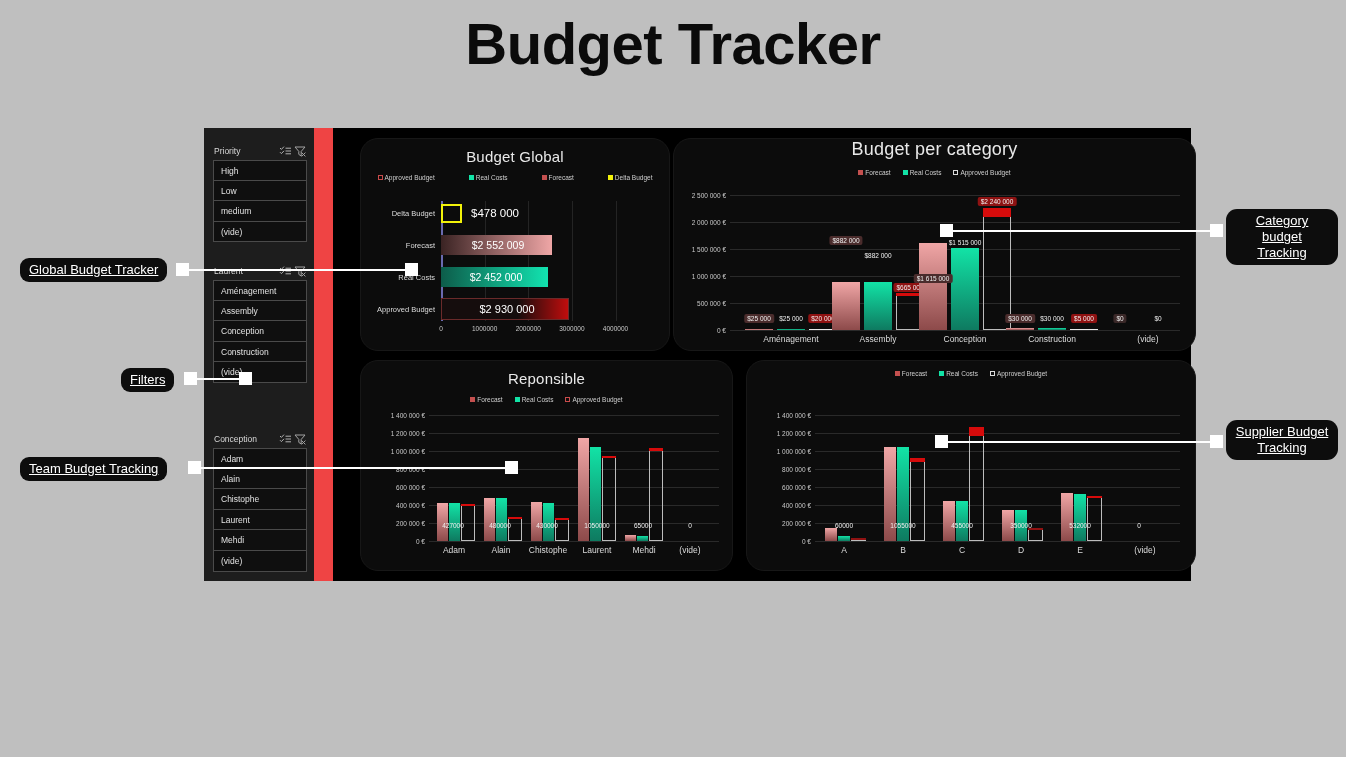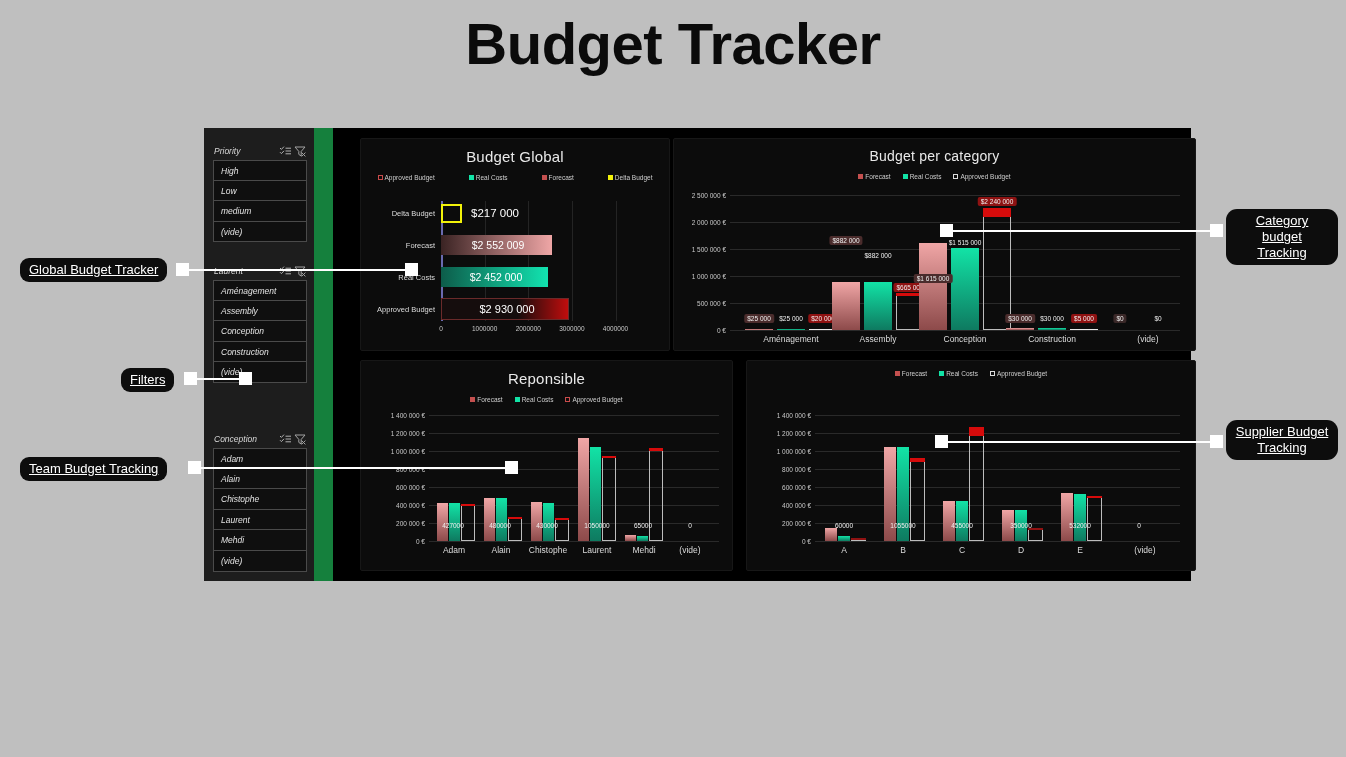--- a/index.html
+++ b/index.html
@@ -28,8 +28,7 @@
   .sidebar {
     position: absolute; left: 0; top: 0;
     width: 129px; height: 453px;
-    background: #15803d;
-    font-style: italic;
+    background: #ef4444;
   }
   .filters-bg {
     position: absolute; left: 0; top: 0;

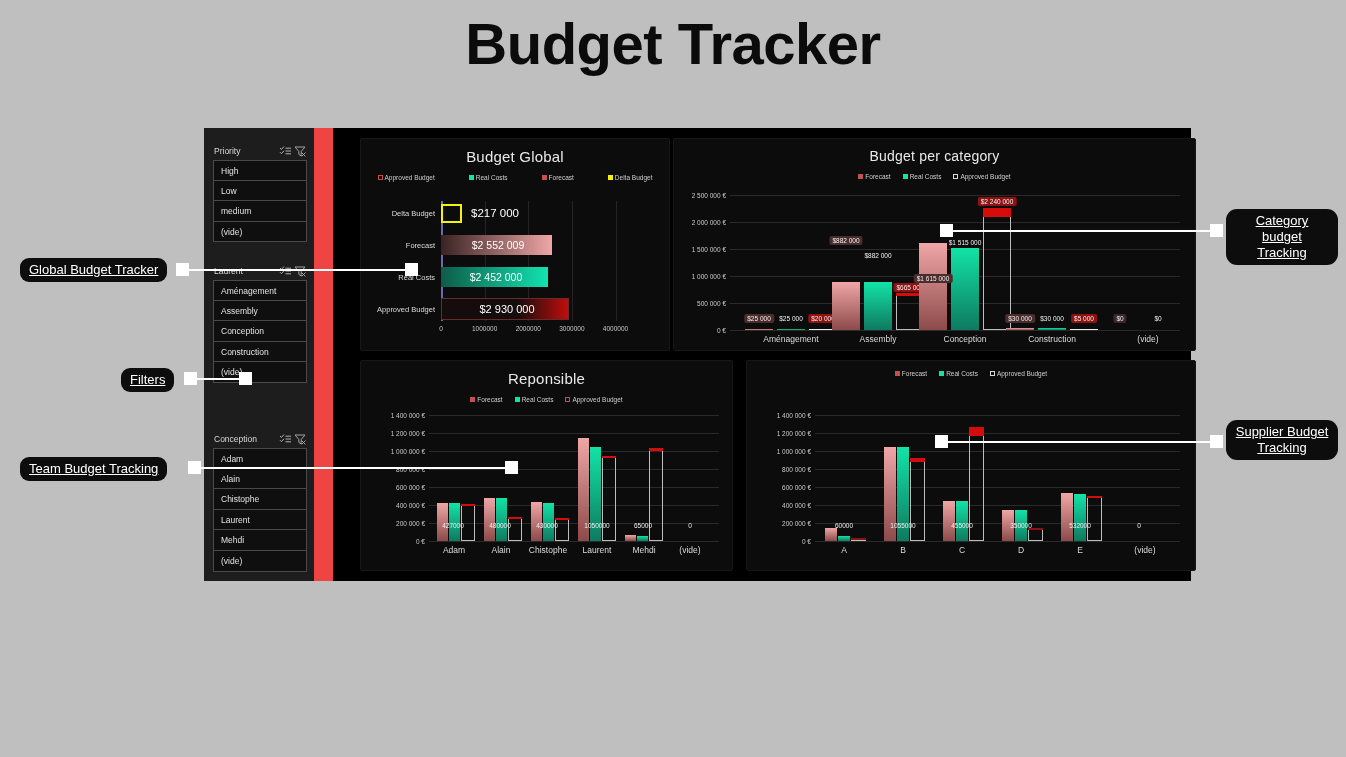--- a/index.html
+++ b/index.html
@@ -68,7 +68,7 @@
   .card {
     position: absolute;
     background: #0c0c0c;
-    border-radius: 2px;
+    border-radius: 18px;
     border: 1px solid #171717;
   }
   .card-title {

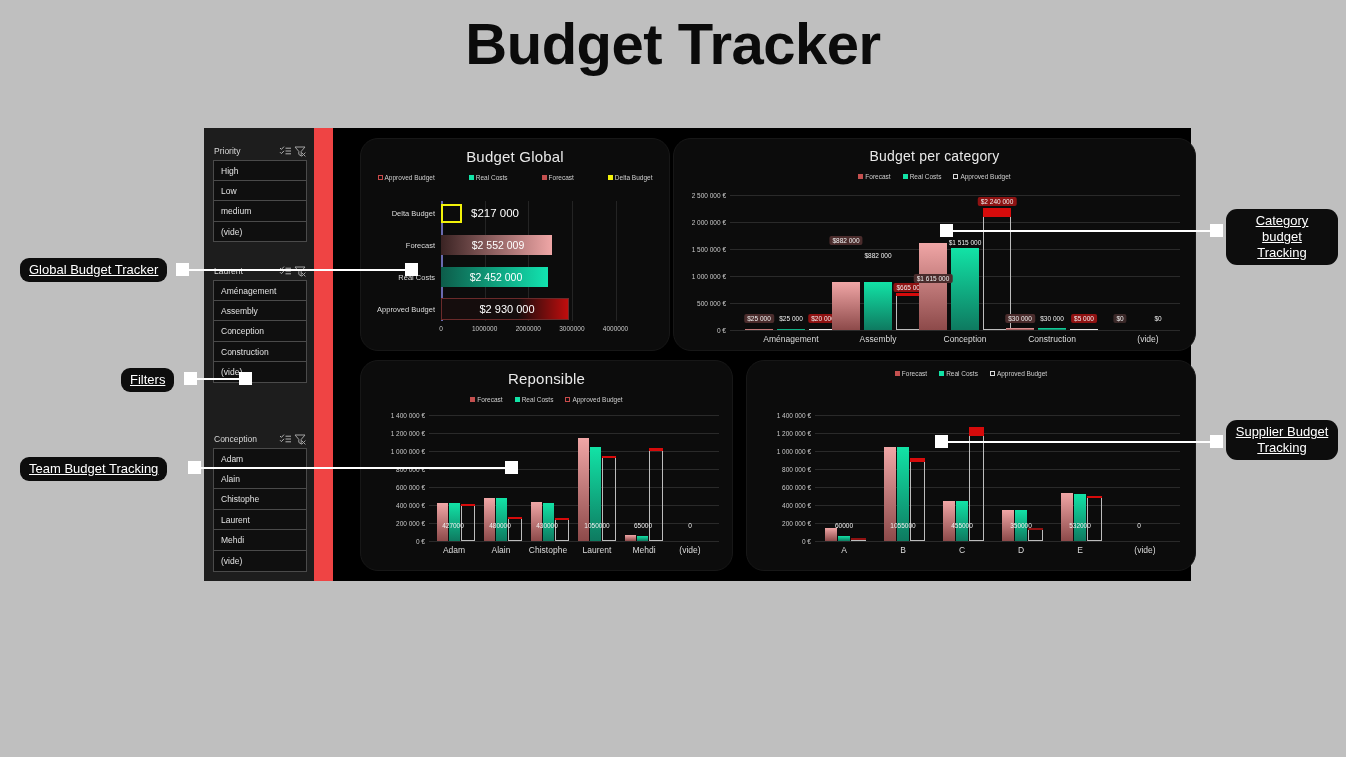--- a/index.html
+++ b/index.html
@@ -306,7 +306,7 @@
       </div>
 
       <div class="card" style="left:340px; top:10px; width:523px; height:213px;">
-        <div class="card-title" style="margin-top:9px; font-size:14px;">Budget per category</div>
+        <div class="card-title" style="font-size:18px;">Budget per category</div>
         <div class="legend" style="margin-top:9px; font-size:6.5px; gap:12px;">
           <span class="leg">
             <i class="swatch" style="background:#c4504f"></i>

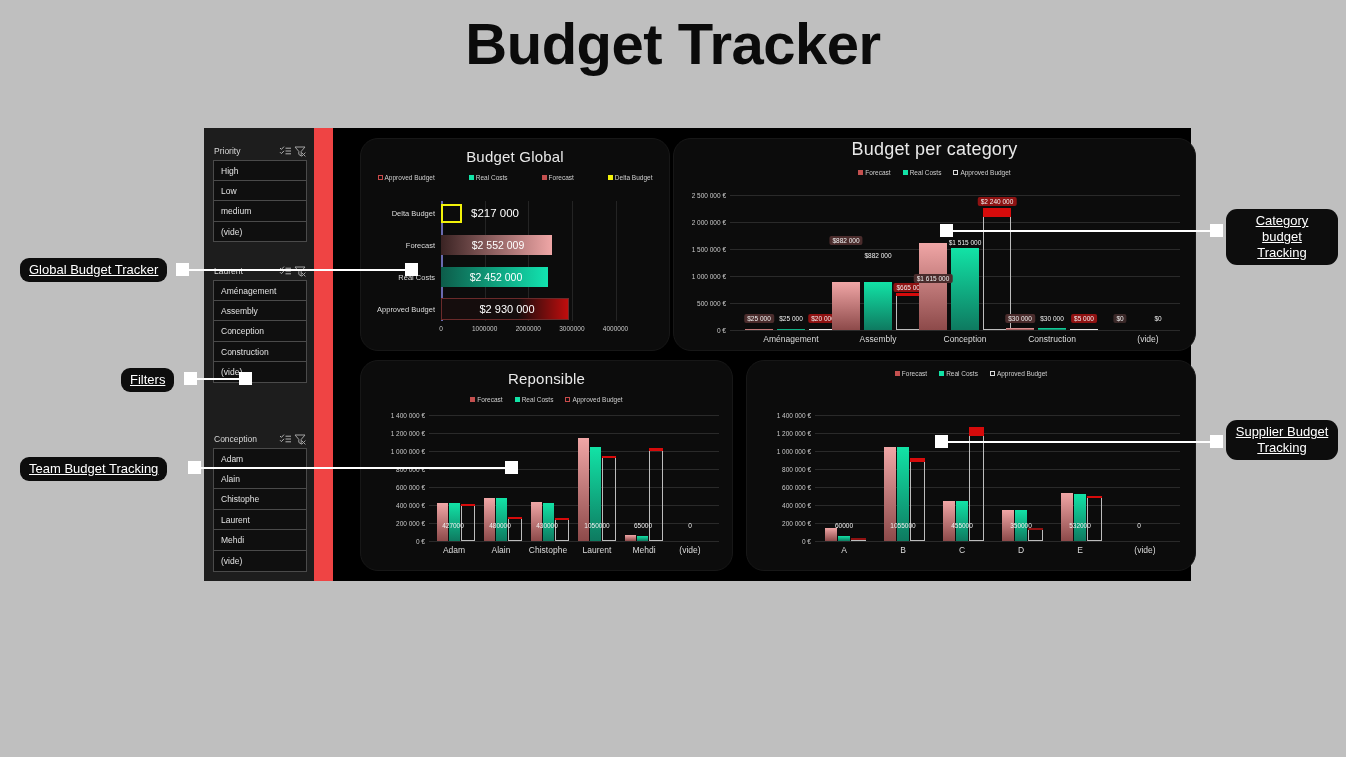--- a/index.html
+++ b/index.html
@@ -283,7 +283,7 @@
 
           <span class="hlab" style="top:12px;">Delta Budget</span>
           <div class="hbar delta" style="left:0; top:3px; height:19px; width:20.9px;"></div>
-          <span class="hval" style="left:30px; top:12px; transform:translateY(-50%); font-size:11.5px;">$217 000</span>
+          <span class="hval" style="left:30px; top:12px; transform:translateY(-50%); font-size:11.5px;">$478 000</span>
 
           <span class="hlab" style="top:44px;">Forecast</span>
           <div class="hbar forecast" style="left:0; top:34px; height:20px; width:111.4px;"></div>

